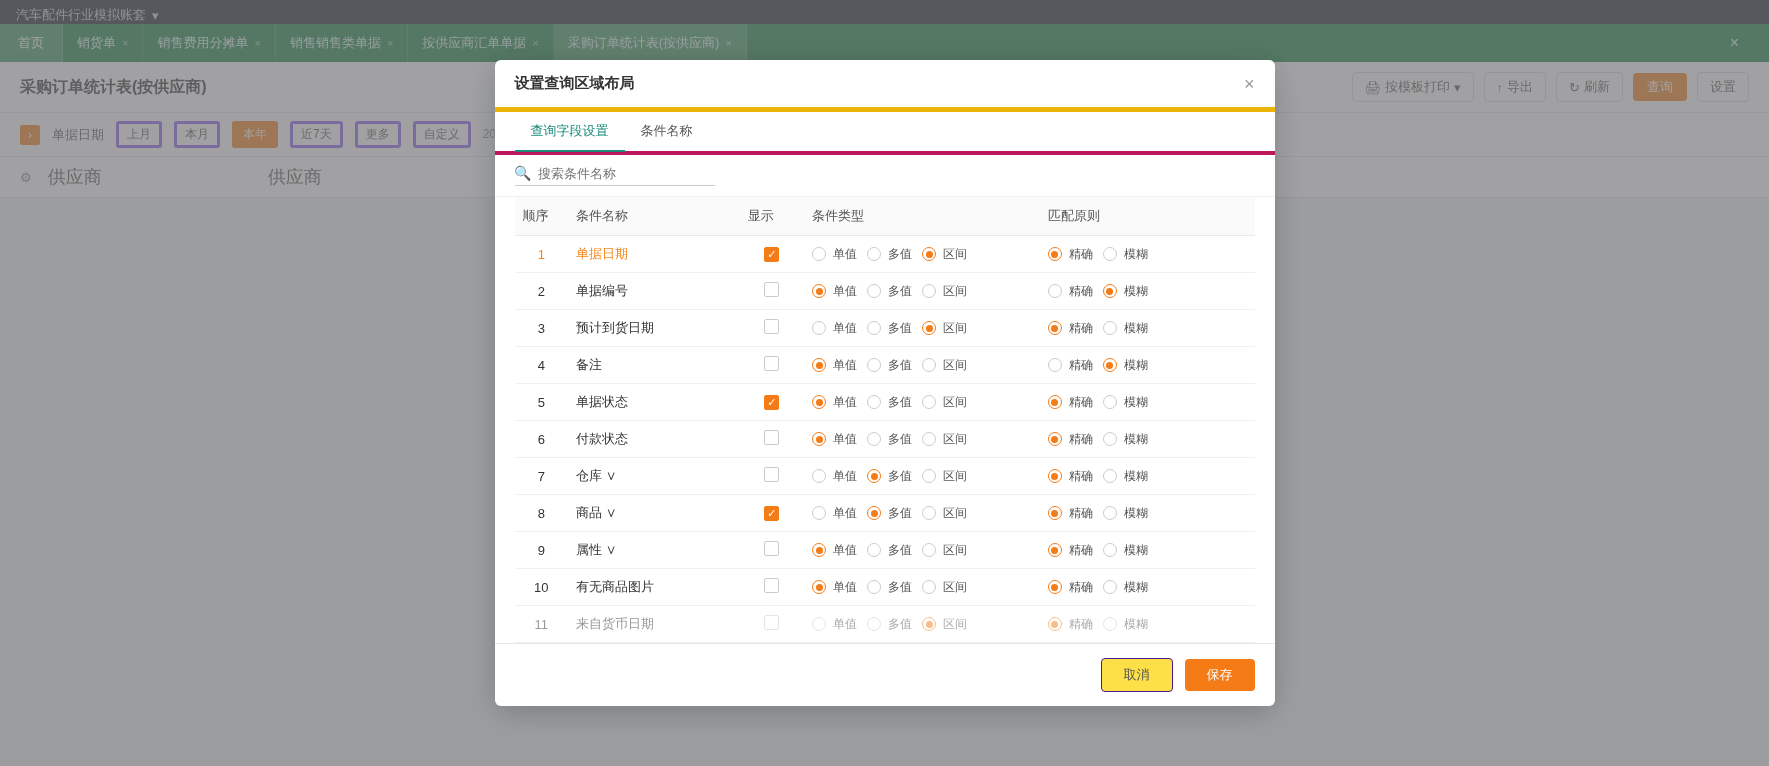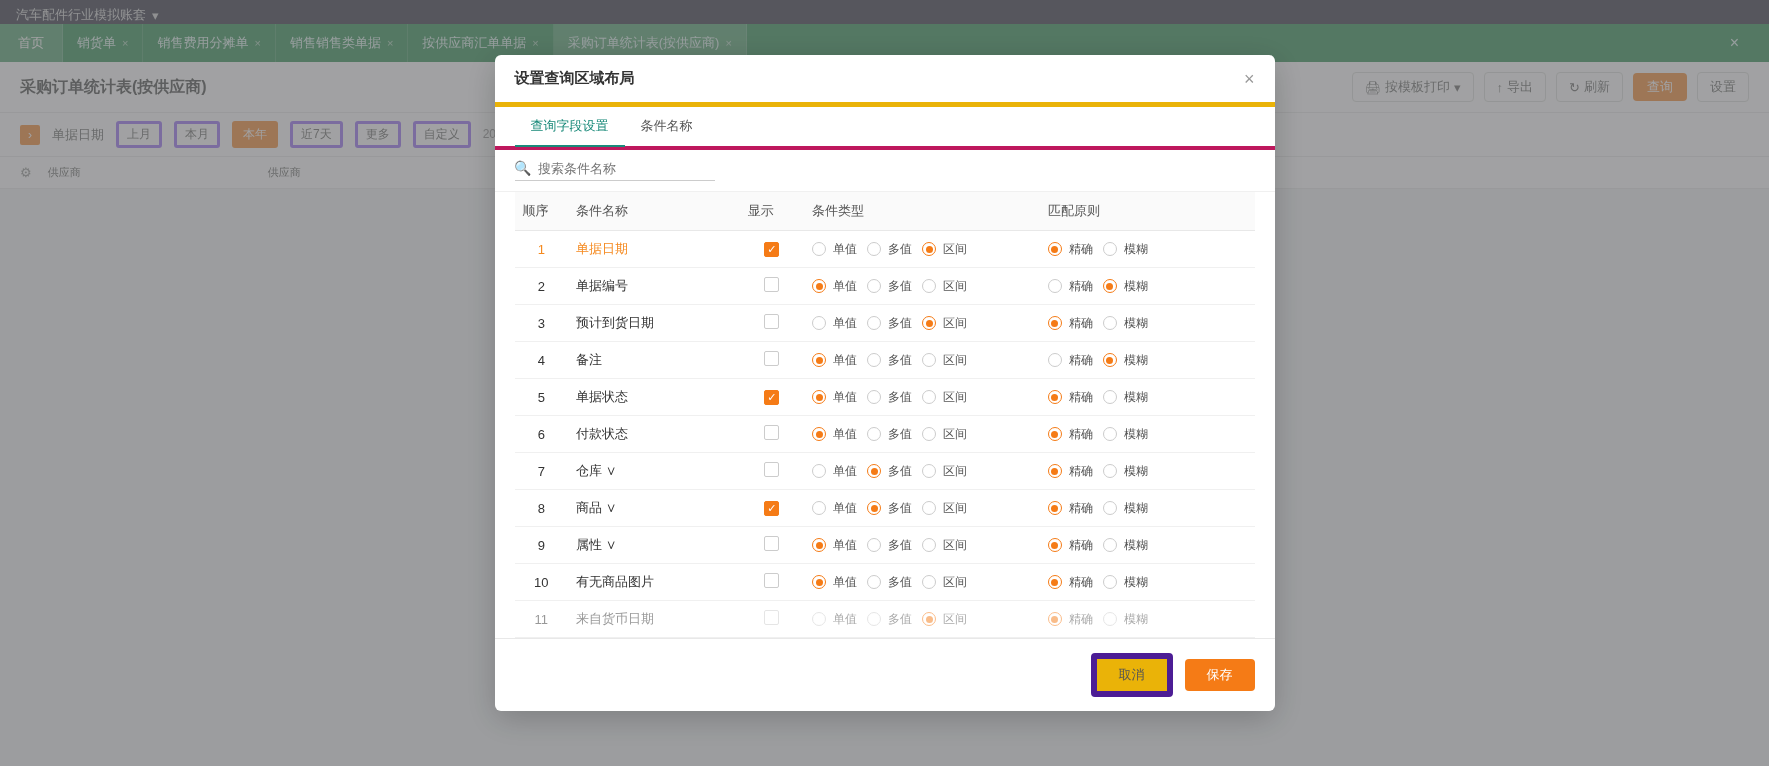--- a/index.html
+++ b/index.html
@@ -86,7 +86,7 @@
       border-bottom: 1px solid #e8e8e8;
     }
     .table-gear { color: #888; margin-right: 16px; cursor: pointer; }
-    .col-header { font-size: 11px; color: #555; font-weight: 500; }
+    .col-header { font-size: 18px; color: #555; font-weight: 500; }
 
     
     .overlay {

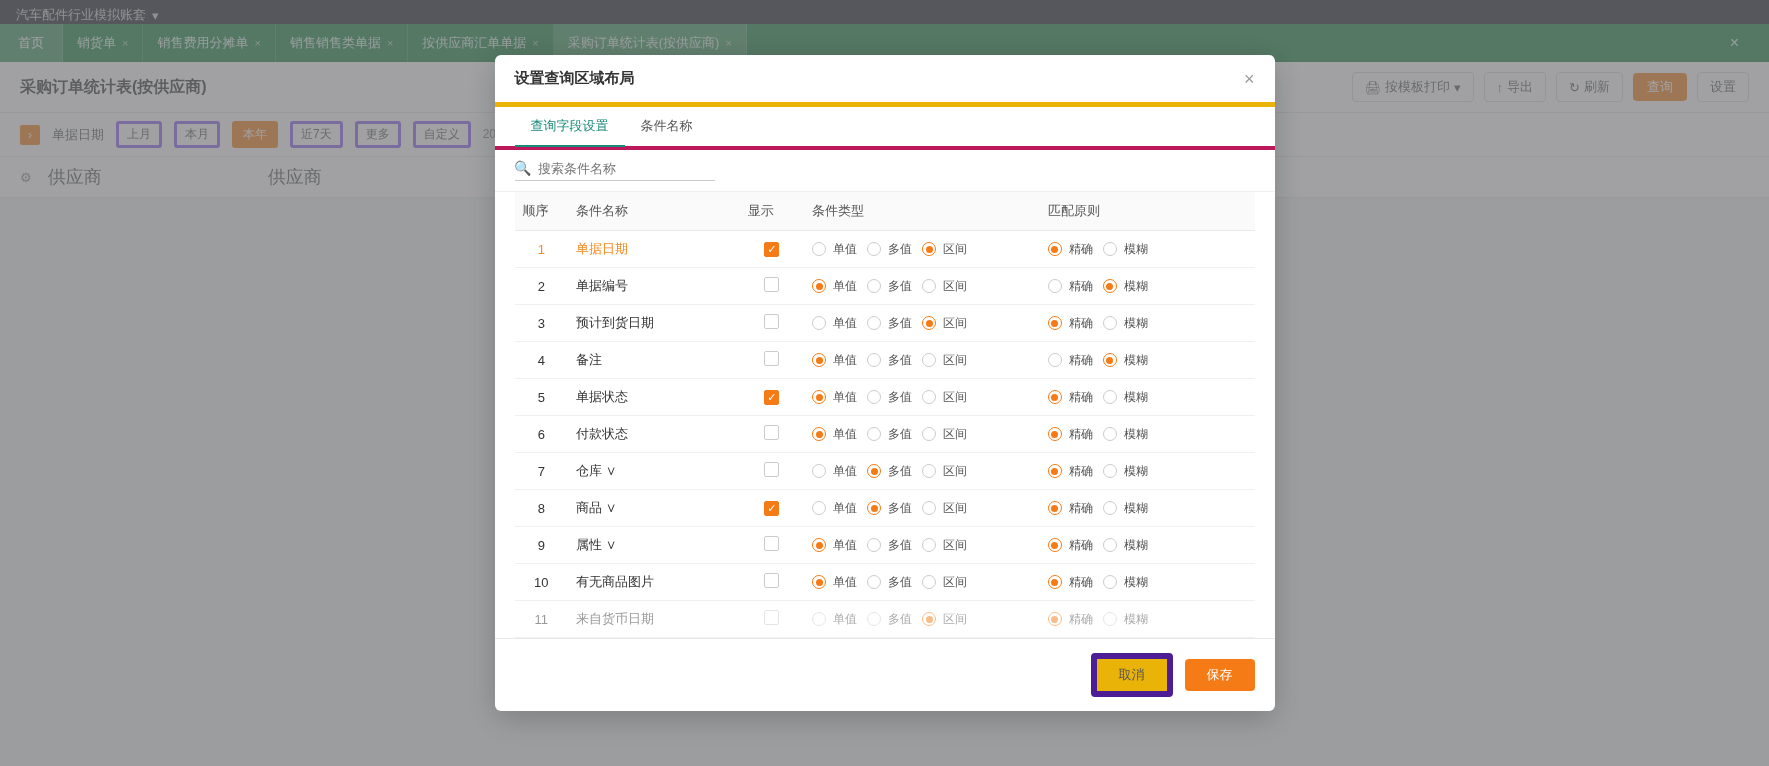--- a/index.html
+++ b/index.html
@@ -229,7 +229,7 @@
       justify-content: flex-end;
       gap: 12px;
     }
-    .btn-cancel { border: 6px solid #4c1d95; background: #eab308; padding: 7px 22px; border-radius: 4px; cursor: pointer; font-size: 13px; color: #555; }
+    .btn-cancel { border: 1px solid #4c1d95; background: #fde047; padding: 7px 22px; border-radius: 4px; cursor: pointer; font-size: 13px; color: #555; }
     .btn-save { background: #f57b16; color: #fff; border: none; padding: 7px 22px; border-radius: 4px; cursor: pointer; font-size: 13px; }
 
     

